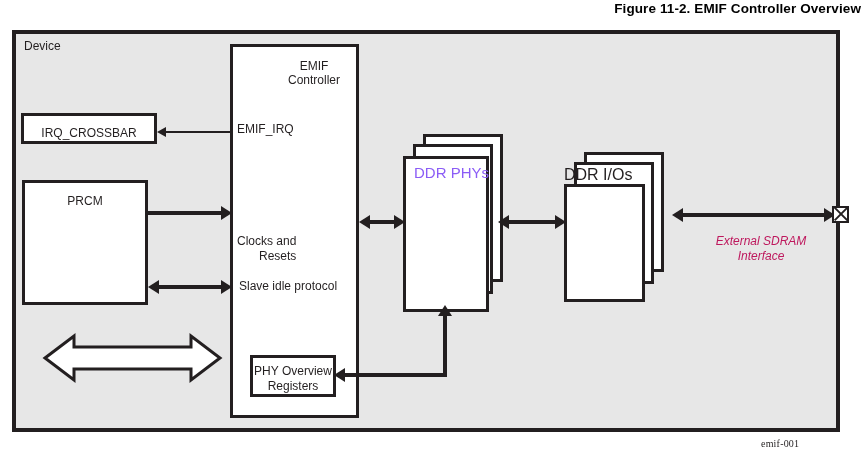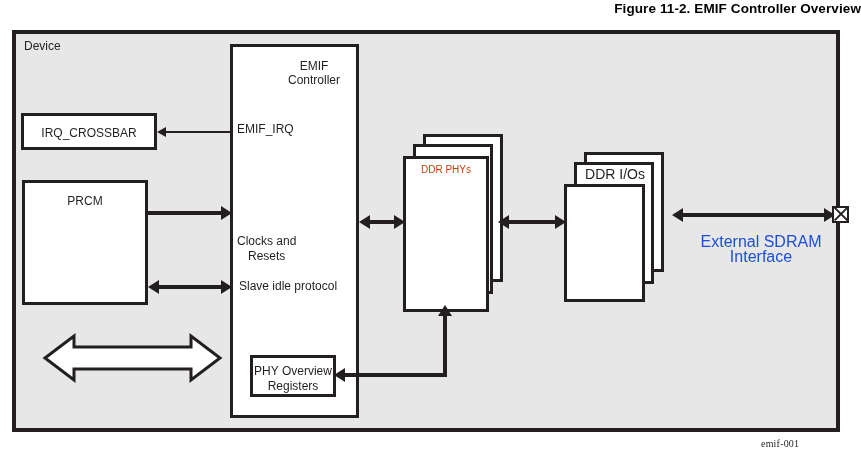--- a/index.html
+++ b/index.html
@@ -48,7 +48,7 @@
     line-height:14px;
   }
 
-  #irq-crossbar{left:21px;top:91px;width:136px;height:37px;}
+  #irq-crossbar{left:21px;top:91px;width:136px;height:31px;}
   #irq-crossbar .block-label{top:10px;}
 
   #prcm{left:22px;top:158px;width:126px;height:125px;}

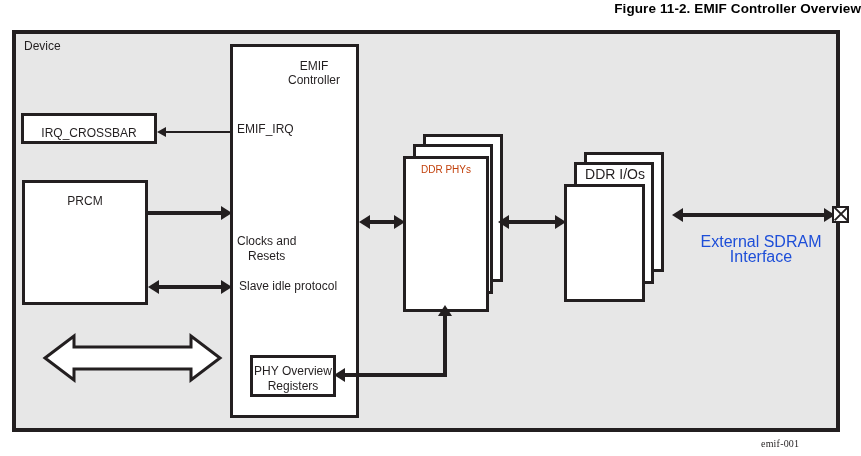--- a/index.html
+++ b/index.html
@@ -62,7 +62,7 @@
     position:absolute;
     font-size:12px;color:#231f20;
     line-height:15px;
-    text-align:center;
+    text-align:right;
     white-space:nowrap;
   }
   #emif-irq-label{left:237px;top:100px;}

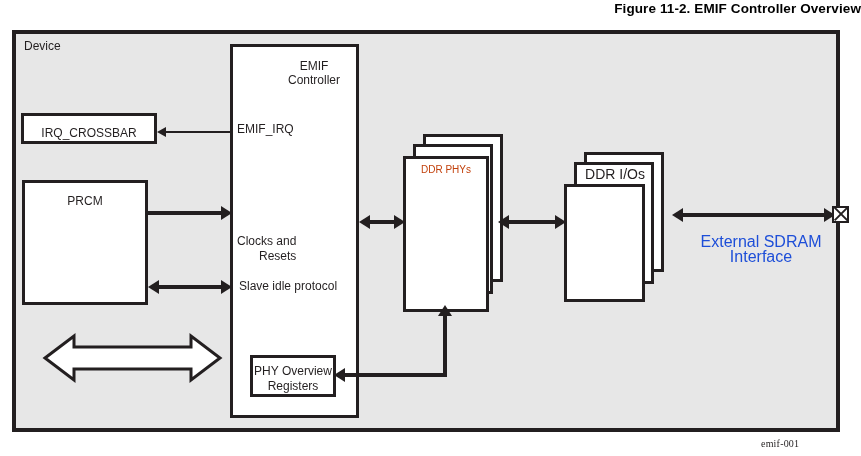--- a/index.html
+++ b/index.html
@@ -83,7 +83,7 @@
   #ddr-phys-c3{left:20px;top:0px;width:80px;height:148px;}
   #ddr-phys-c2{left:10px;top:10px;width:80px;height:150px;}
   #ddr-phys-c1{left:0px;top:22px;width:86px;height:156px;}
-  #ddr-phys-label{left:0;top:30px;width:86px;text-align:center;font-size:10px;color:#c2410c;position:absolute;}
+  #ddr-phys-label{left:0;top:30px;width:86px;text-align:right;font-size:15px;color:#8b5cf6;position:absolute;}
 
   #ddr-ios-group{left:564px;top:130px;width:100px;height:152px;}
   #ddr-ios-c3{left:20px;top:0px;width:80px;height:120px;}

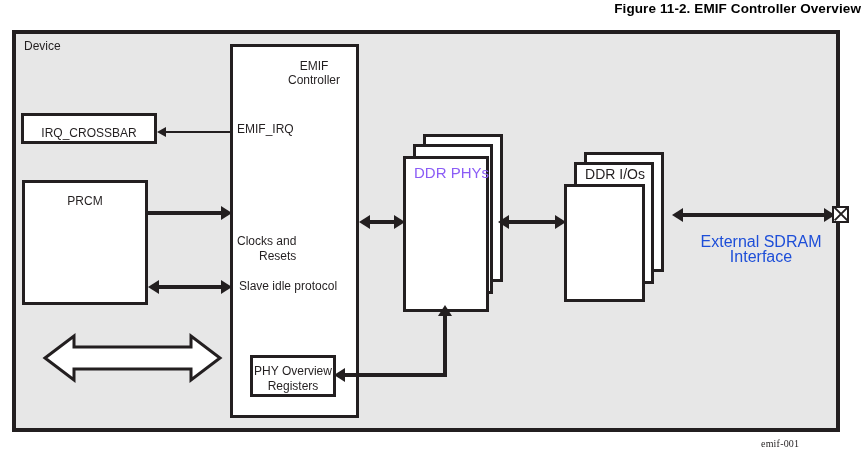--- a/index.html
+++ b/index.html
@@ -89,7 +89,7 @@
   #ddr-ios-c3{left:20px;top:0px;width:80px;height:120px;}
   #ddr-ios-c2{left:10px;top:10px;width:80px;height:122px;}
   #ddr-ios-c1{left:0px;top:32px;width:81px;height:118px;}
-  #ddr-ios-label{left:0;top:14px;width:81px;text-align:right;font-size:14px;color:#231f20;position:absolute;}
+  #ddr-ios-label{left:0;top:14px;width:81px;text-align:left;font-size:16px;color:#231f20;position:absolute;}
 
   
   .hline{position:absolute;background:#231f20;}

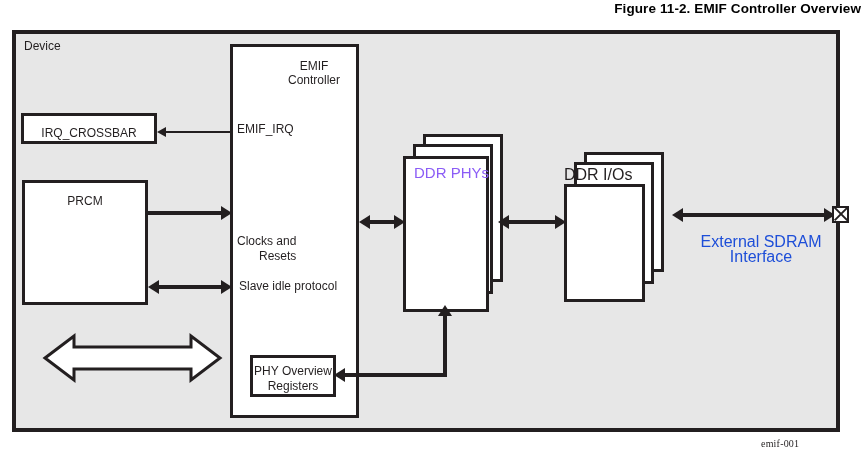--- a/index.html
+++ b/index.html
@@ -103,8 +103,9 @@
   
   #ext-sdram-label{
     left:686px;top:212px;width:150px;
-    text-align:center;font-size:16px;line-height:15px;color:#1d4ed8;
+    text-align:center;font-size:12px;line-height:15px;color:#be185d;
     position:absolute;
+    font-style:italic;
   }
 
   

